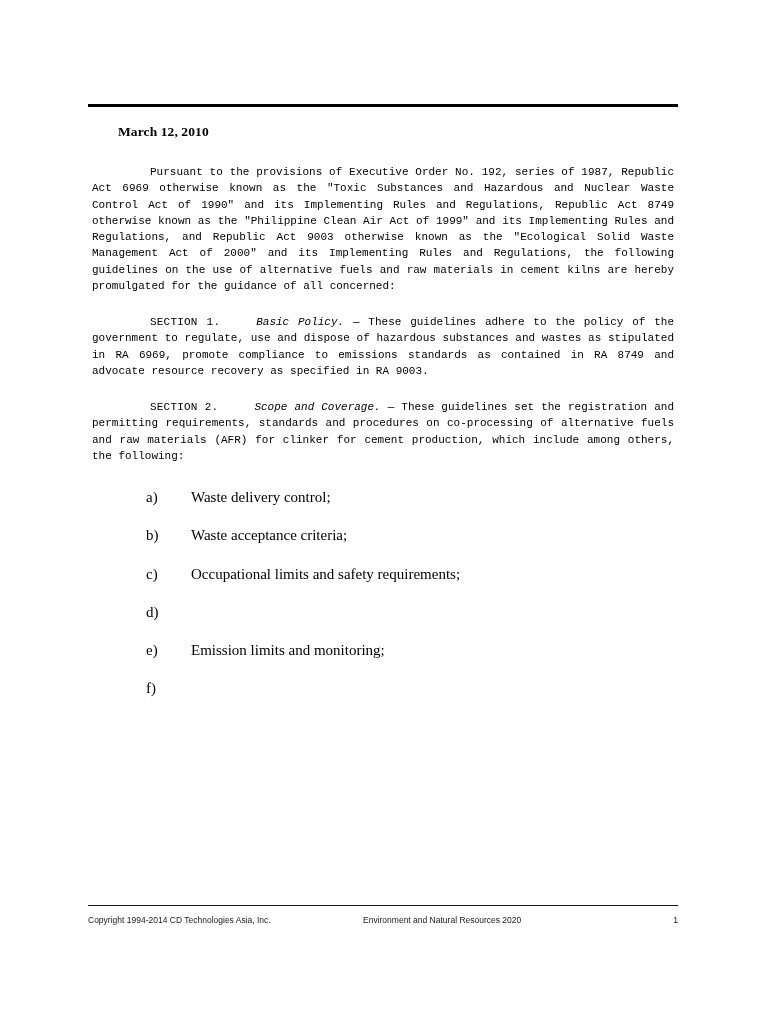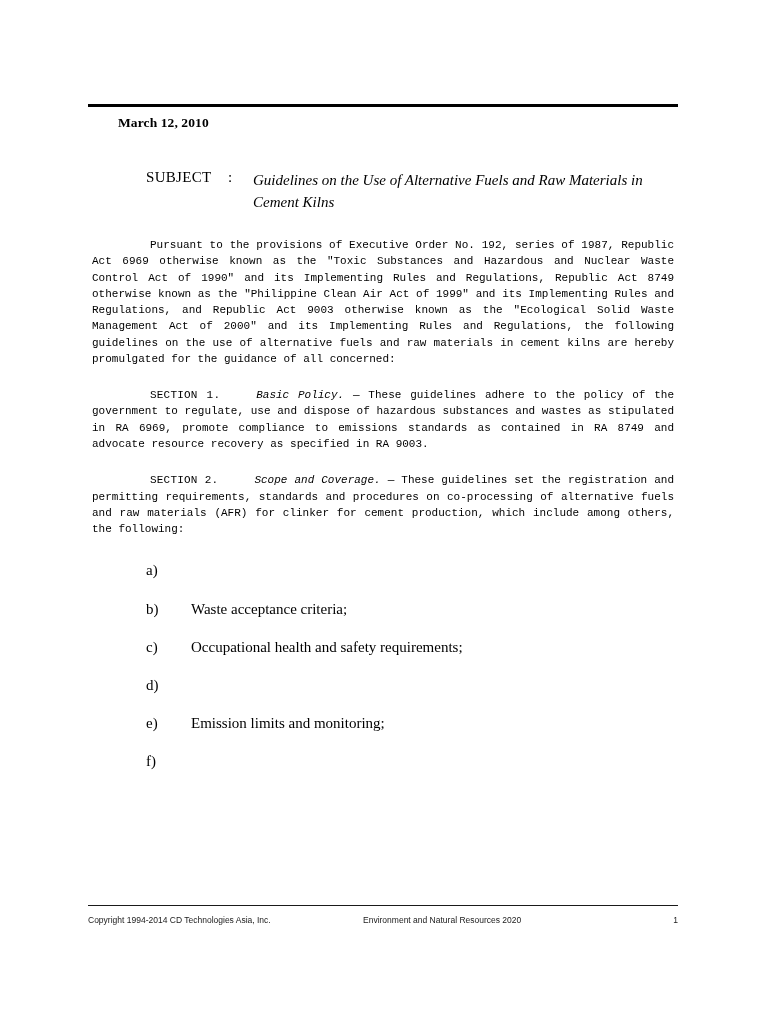--- a/index.html
+++ b/index.html
@@ -45,7 +45,7 @@
 
   
   .date-line {
-    margin-top: 8px;
+    margin-top: 17px;
     margin-left: 30px;
     font-weight: bold;
     font-size: 13.5px;

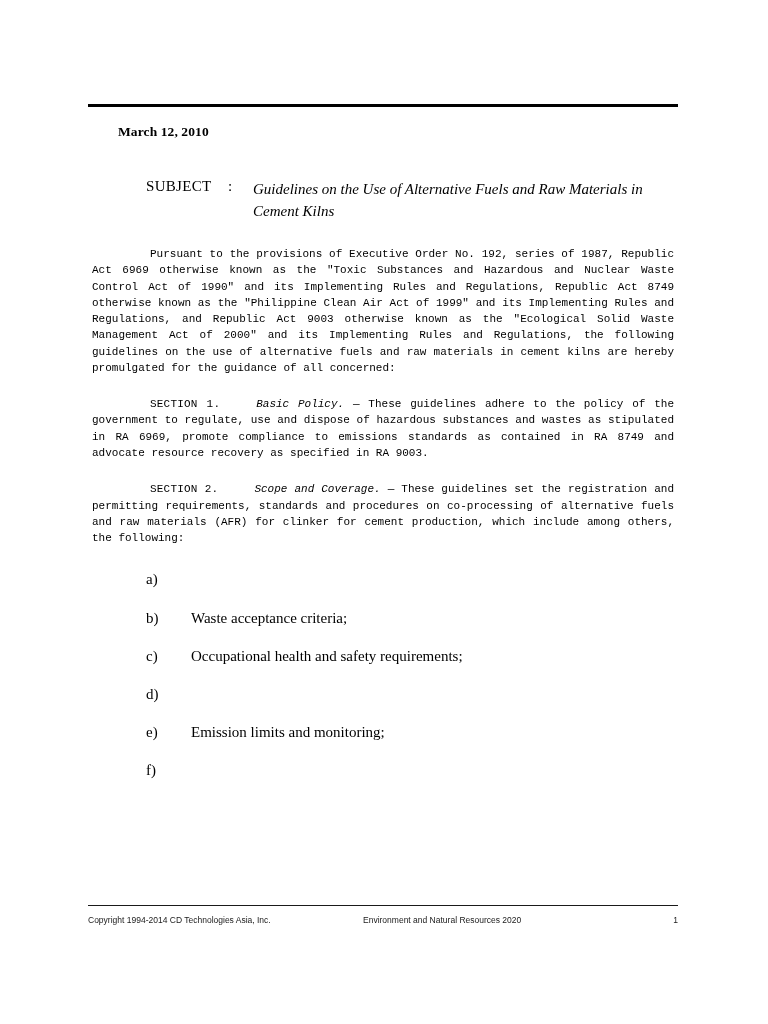--- a/index.html
+++ b/index.html
@@ -155,11 +155,6 @@
     <div class="date-line">March 12, 2010</div>
 
 
-    <div class="subject-block">
-      <span class="subject-label">SUBJECT</span>
-      <span class="subject-colon">:</span>
-      <span class="subject-value">Guidelines on the Use of Alternative Fuels and Raw Materials in Cement Kilns</span>
-    </div>
 
     <p class="body para-first"><span>Pursuant to the provisions of Executive Order No. 192, series of 1987, Republic Act 6969 otherwise known as the "Toxic Substances and Hazardous and Nuclear Waste Control Act of 1990" and its Implementing Rules and Regulations, Republic Act 8749 otherwise known as the "Philippine Clean Air Act of 1999" and its Implementing Rules and Regulations, and Republic Act 9003 otherwise known as the "Ecological Solid Waste Management Act of 2000" and its Implementing Rules and Regulations, the following guidelines on the use of alternative fuels and raw materials in cement kilns are hereby promulgated for the guidance of all concerned:</span></p>
 

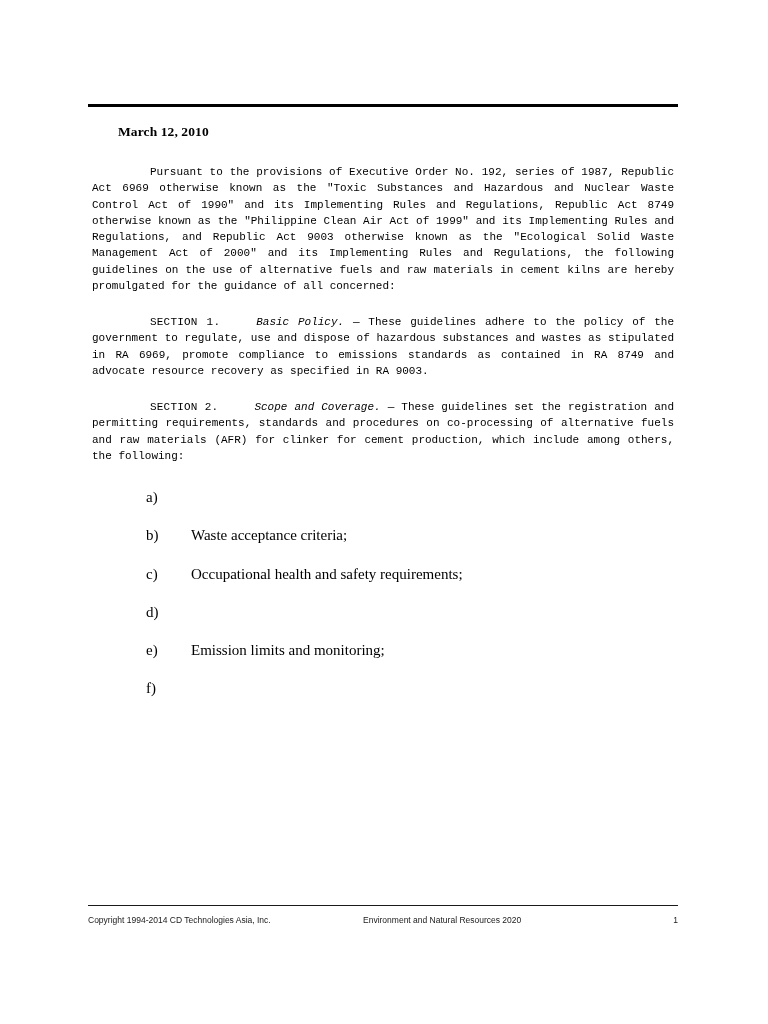--- a/index.html
+++ b/index.html
@@ -166,6 +166,7 @@
 
       <div class="list-item">
         <span class="list-marker">a)</span>
+        <span class="list-text">Waste delivery control;</span>
       </div>
 
       <div class="list-item">

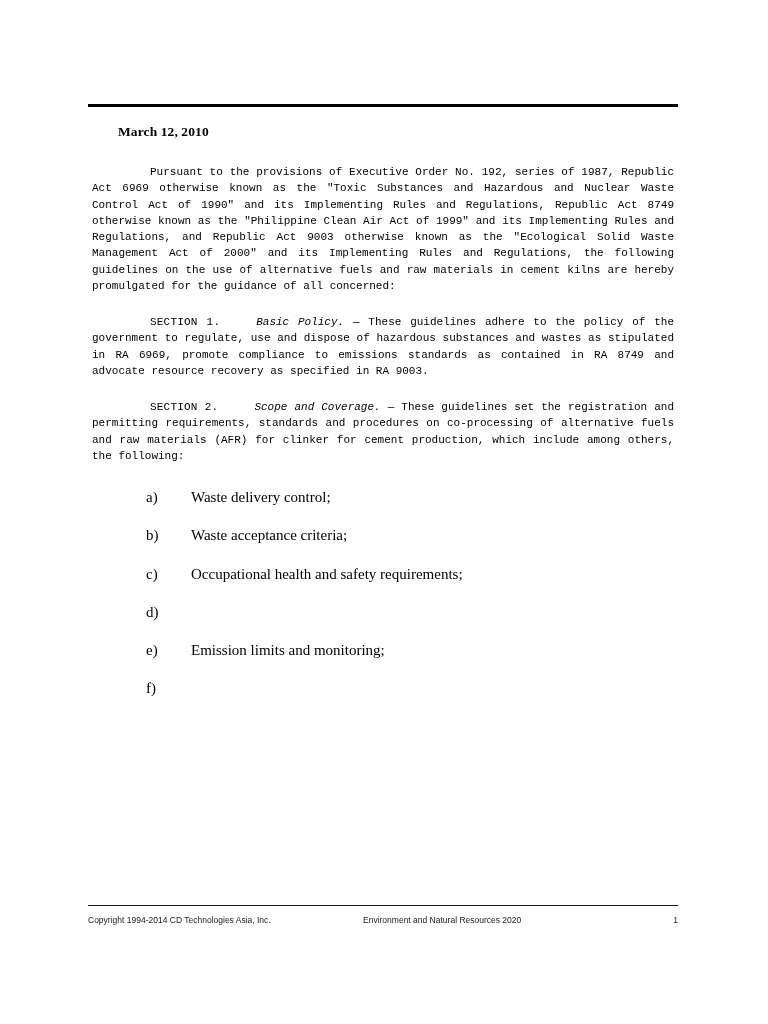--- a/index.html
+++ b/index.html
@@ -176,7 +176,7 @@
 
       <div class="list-item">
         <span class="list-marker">c)</span>
-        <span class="list-text">Occupational health and safety requirements;</span>
+        <span class="list-text">Occupational limits and safety requirements;</span>
       </div>
 
       <div class="list-item">

